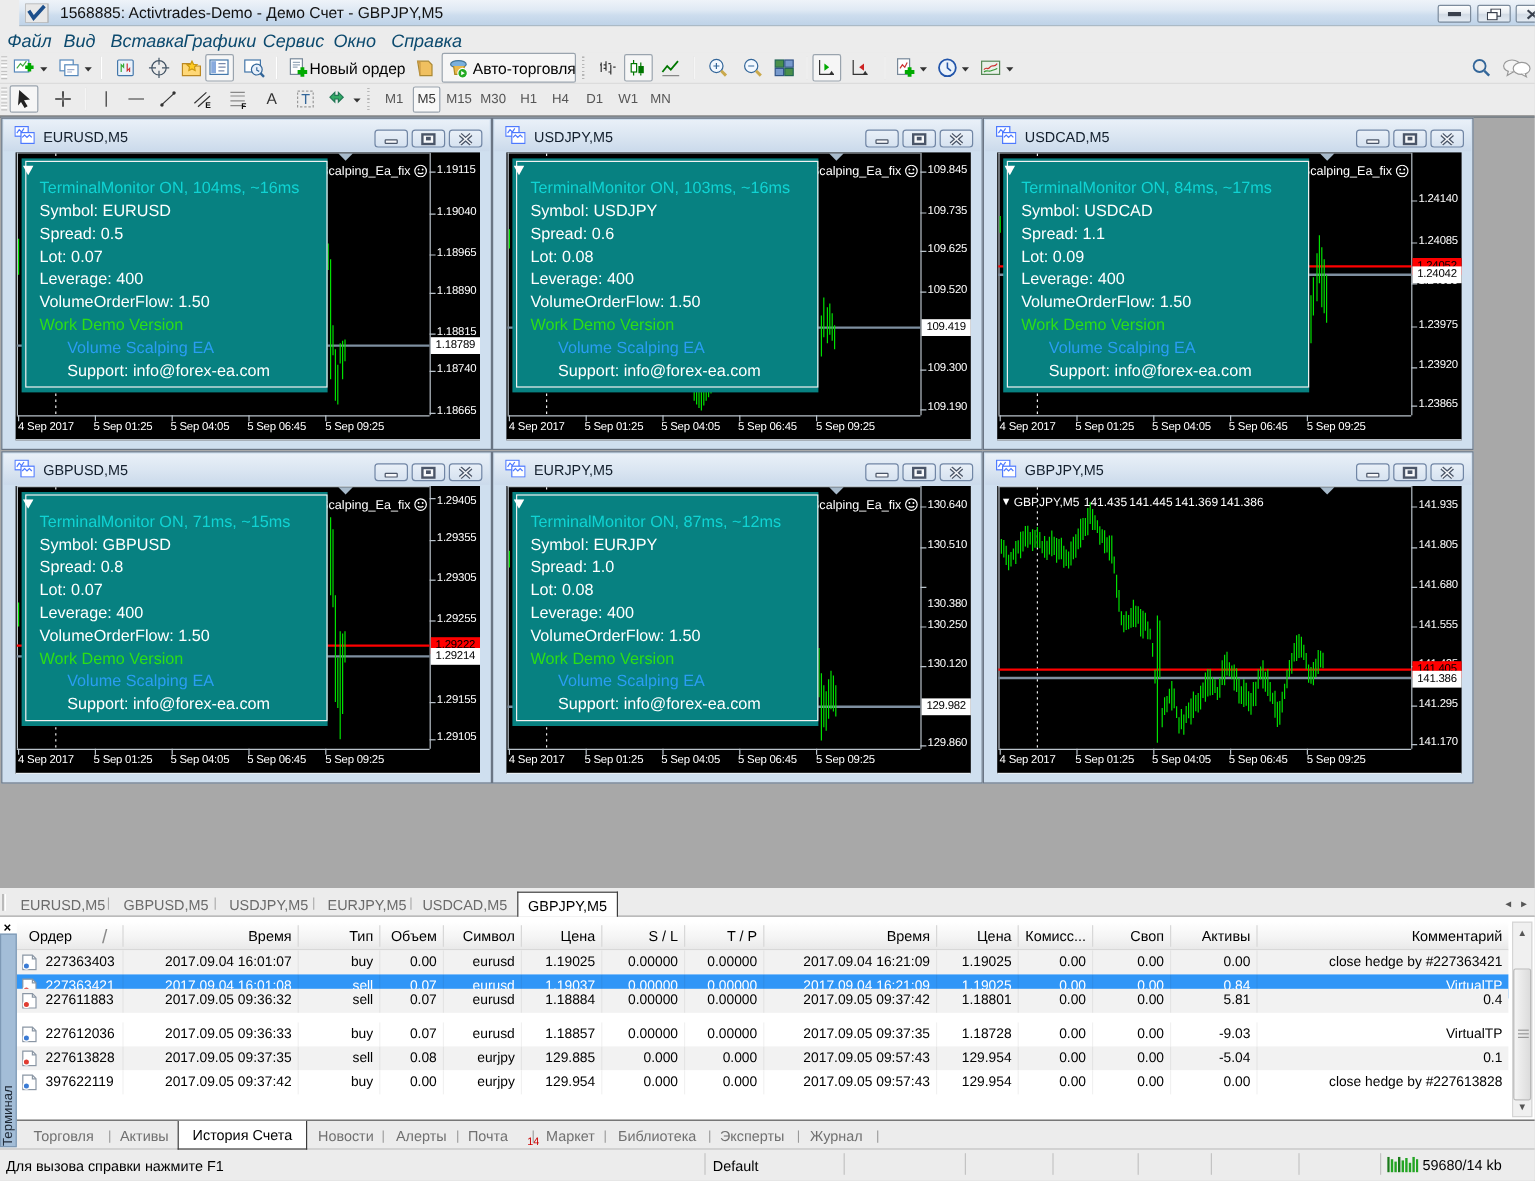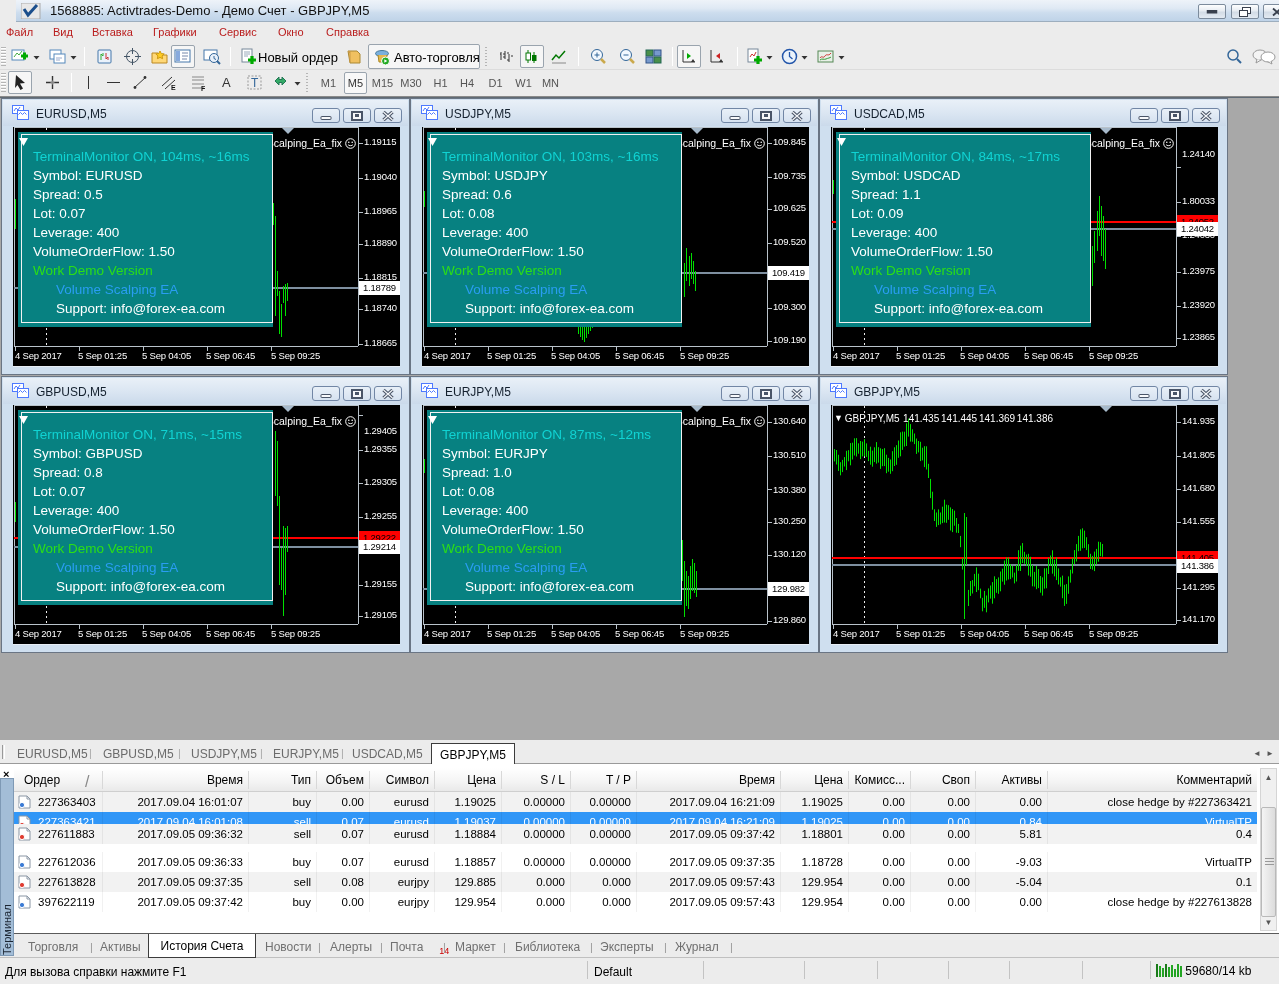--- a/index.html
+++ b/index.html
@@ -15,7 +15,7 @@
 .wbtn svg { position:absolute; left:50%; top:50%; transform:translate(-50%,-50%); }
 
 #menubar { position:absolute; left:0; top:22px; width:100%; height:22px; background:#ececec; }
-.mi { position:absolute; top:4px; font-size:11px; color:#b91c1c; }
+.mi { position:absolute; top:4px; font-size:15px; color:#0c4a6e;font-style:italic; }
 
 #tb1 { position:absolute; left:0; top:44px; width:100%; height:26px; background:#ececec; border-bottom:1px solid #dcdcdc; }
 #tb2 { position:absolute; left:0; top:70px; width:100%; height:27px; background:#ececec; border-bottom:1px solid #8a8a8a; }

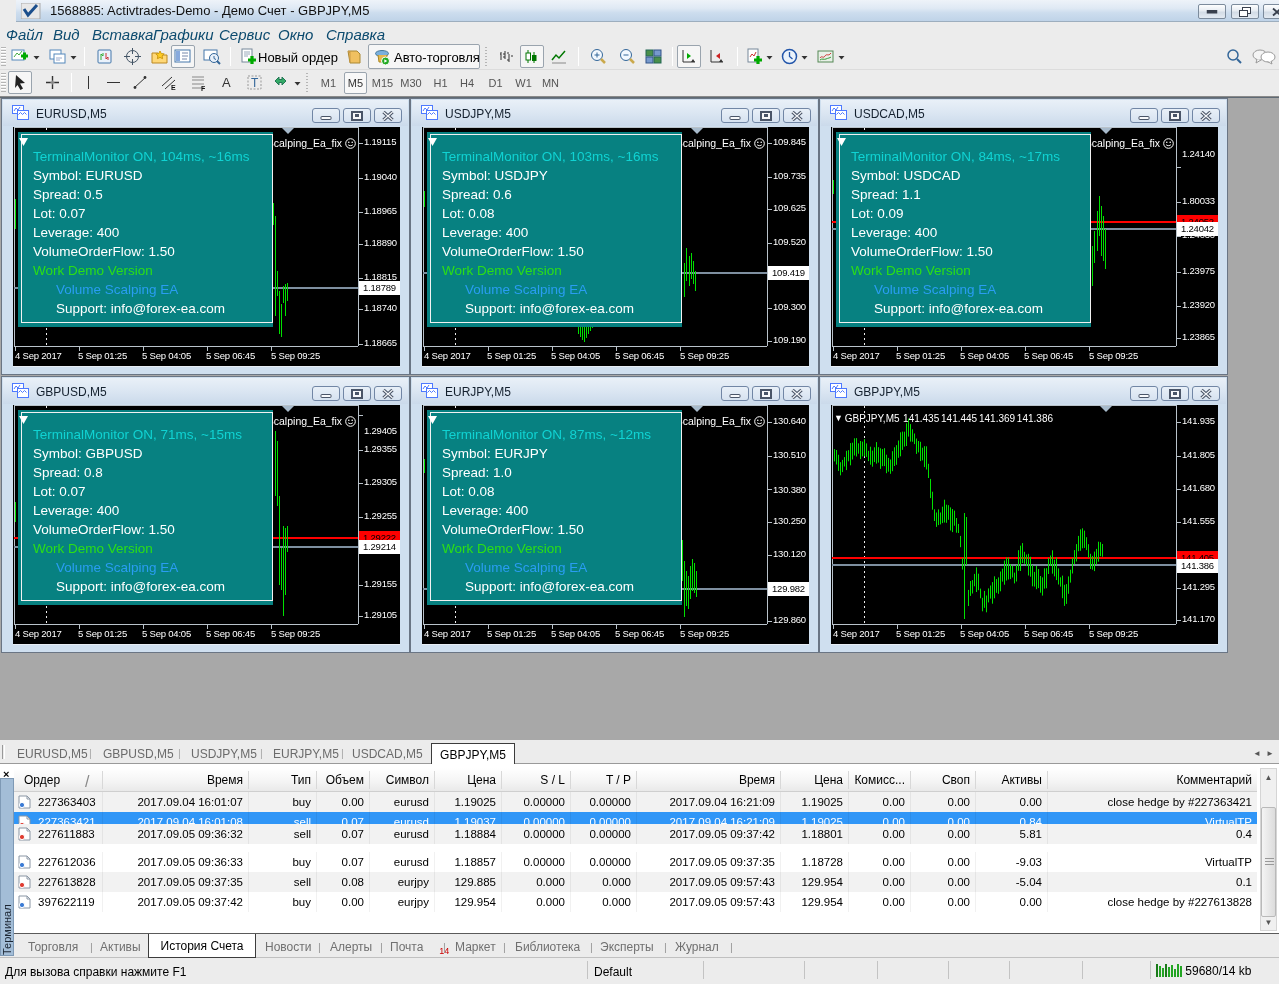--- a/index.html
+++ b/index.html
@@ -518,7 +518,7 @@
         <path d="M2.5 53V67M261.5 119V159M263.5 104V136M266.5 84V124M268.5 69V109M270.5 79V129M272.5 89V134M274.5 102V142" stroke="#00E000" stroke-width="1" fill="none"></path>
         <path d="M269 1h12l-6 6z" fill="#a7bacb"></path>
       </svg>
-      <div class="pl" style="top:21px">1.24140</div>
+      <div class="pl" style="top:33px">1.24140</div>
       <div class="pl" style="top:68px">1.80033</div>
       <div class="pl" style="top:102px">1.24030</div>
       <div class="pl" style="top:138px">1.23975</div>

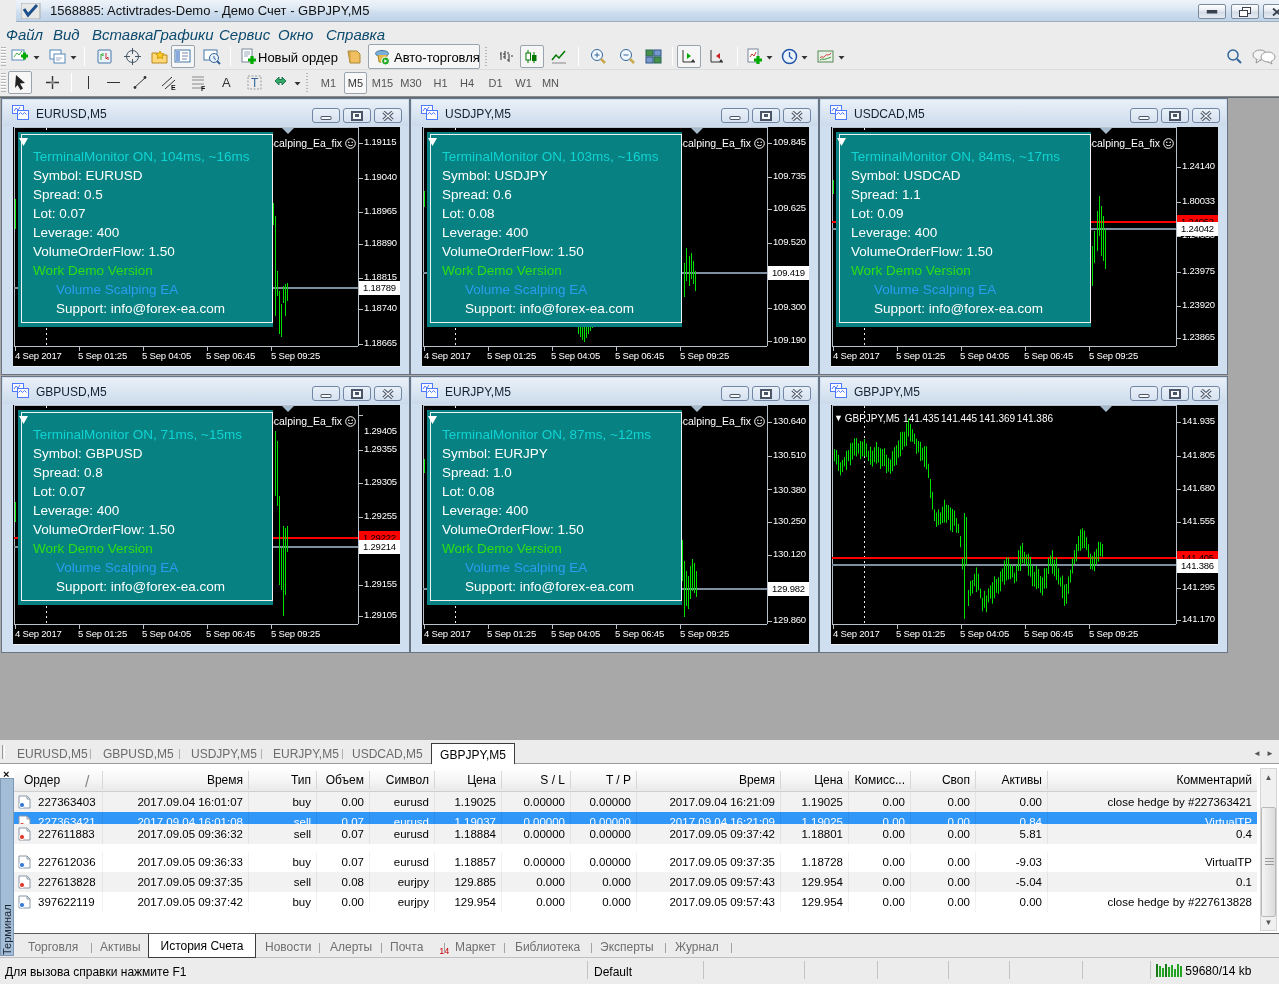--- a/index.html
+++ b/index.html
@@ -519,7 +519,7 @@
         <path d="M269 1h12l-6 6z" fill="#a7bacb"></path>
       </svg>
       <div class="pl" style="top:33px">1.24140</div>
-      <div class="pl" style="top:68px">1.80033</div>
+      <div class="pl" style="top:68px">1.24085</div>
       <div class="pl" style="top:102px">1.24030</div>
       <div class="pl" style="top:138px">1.23975</div>
       <div class="pl" style="top:172px">1.23920</div>

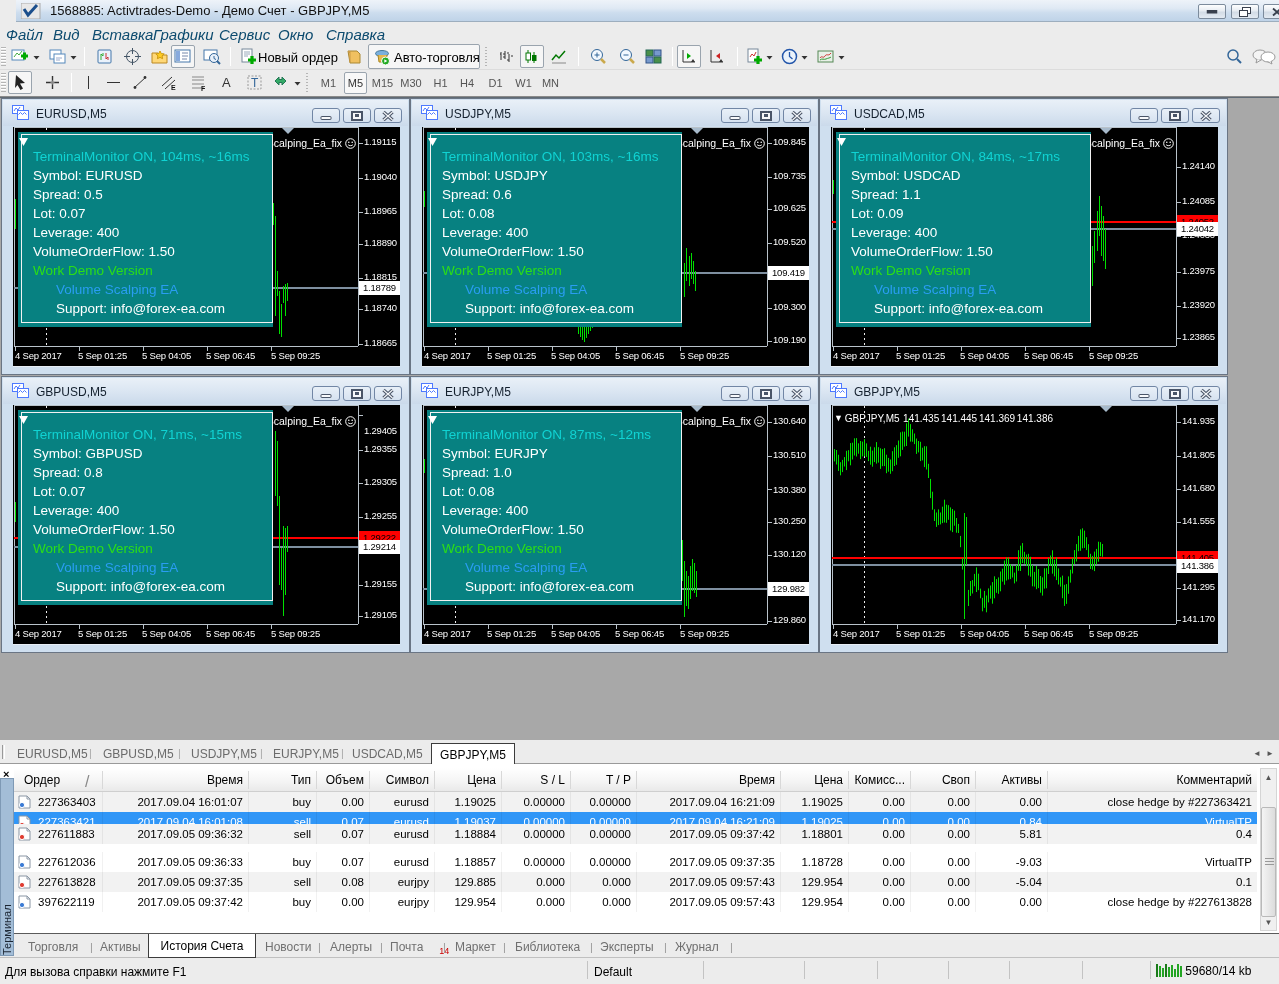--- a/index.html
+++ b/index.html
@@ -591,7 +591,7 @@
         <path d="M2.5 97V117M262.5 26V91M264.5 36V101M266.5 91V180M268.5 143V185M270.5 121V211M272.5 123V190M274.5 121V147" stroke="#00E000" stroke-width="1" fill="none"></path>
         <path d="M269 1h12l-6 6z" fill="#a7bacb"></path>
       </svg>
-      <div class="pl" style="top:20px">1.29405</div>
+      <div class="pl" style="top:7px">1.29405</div>
       <div class="pl" style="top:38px">1.29355</div>
       <div class="pl" style="top:71px">1.29305</div>
       <div class="pl" style="top:105px">1.29255</div>

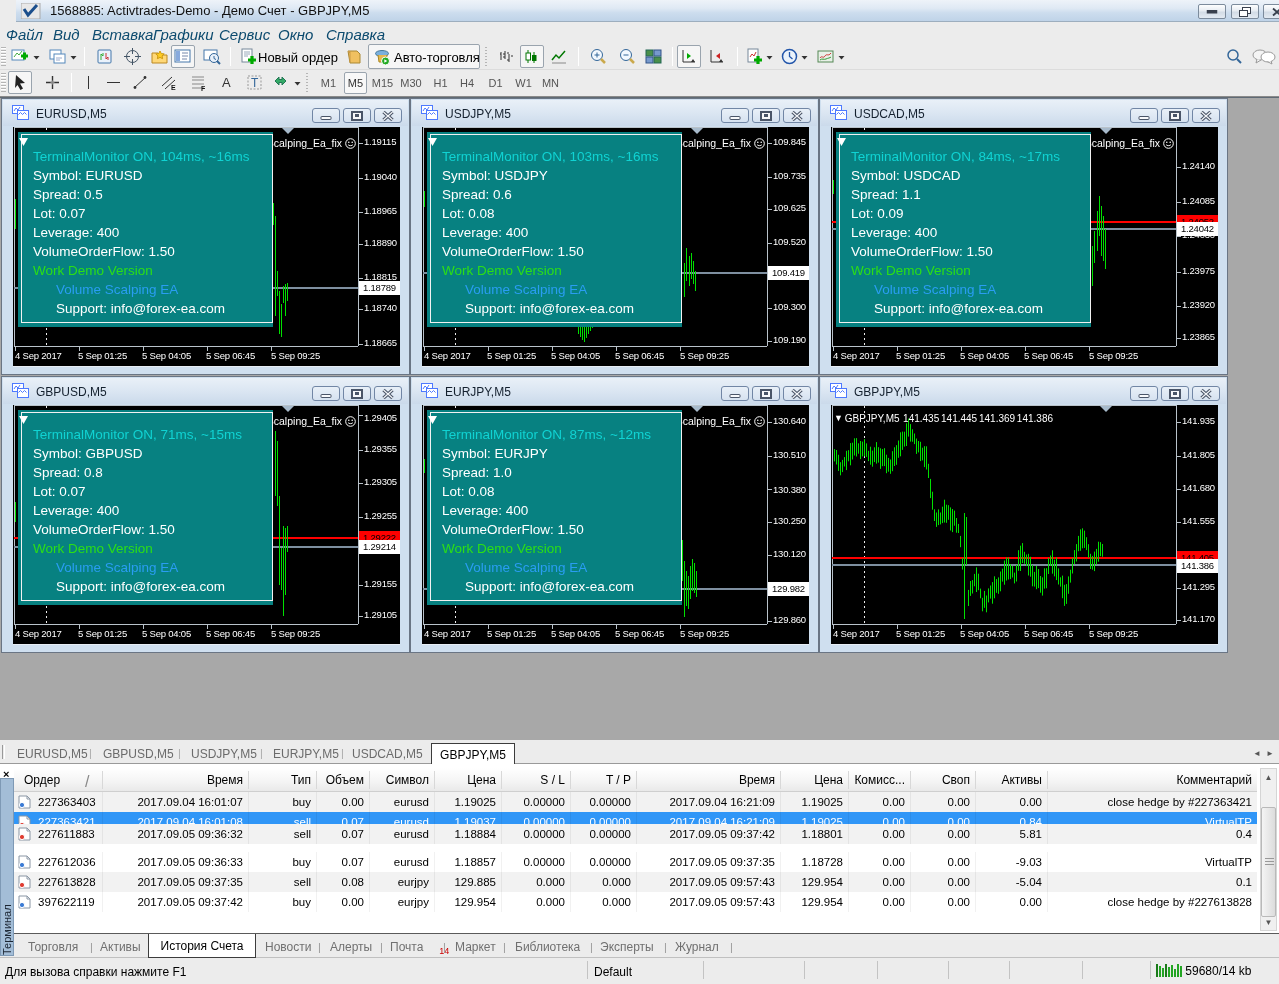--- a/index.html
+++ b/index.html
@@ -665,7 +665,7 @@
       </svg>
       <div class="pl" style="top:10px">130.640</div>
       <div class="pl" style="top:44px">130.510</div>
-      <div class="pl" style="top:79px">130.380</div>
+      <div class="pl" style="top:93px">130.380</div>
       <div class="pl" style="top:110px">130.250</div>
       <div class="pl" style="top:143px">130.120</div>
       <div class="pl" style="top:209px">129.860</div>

